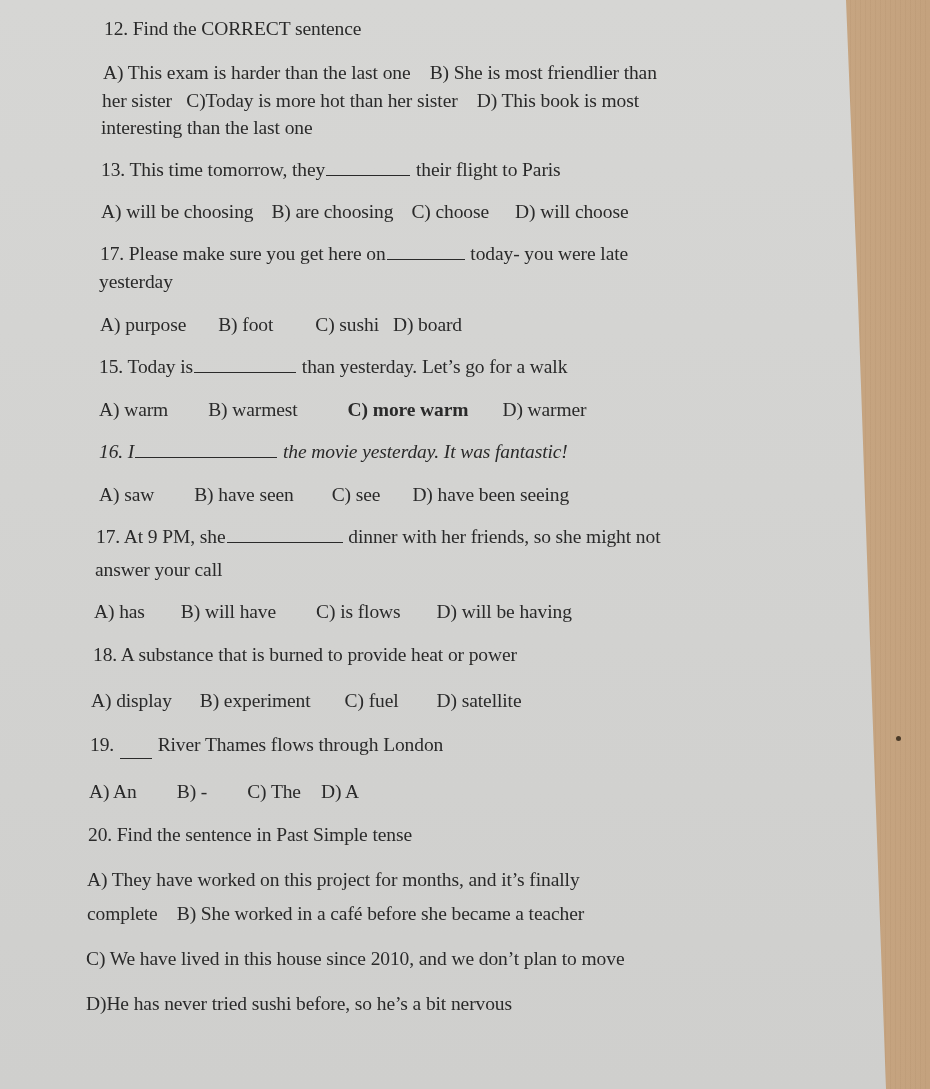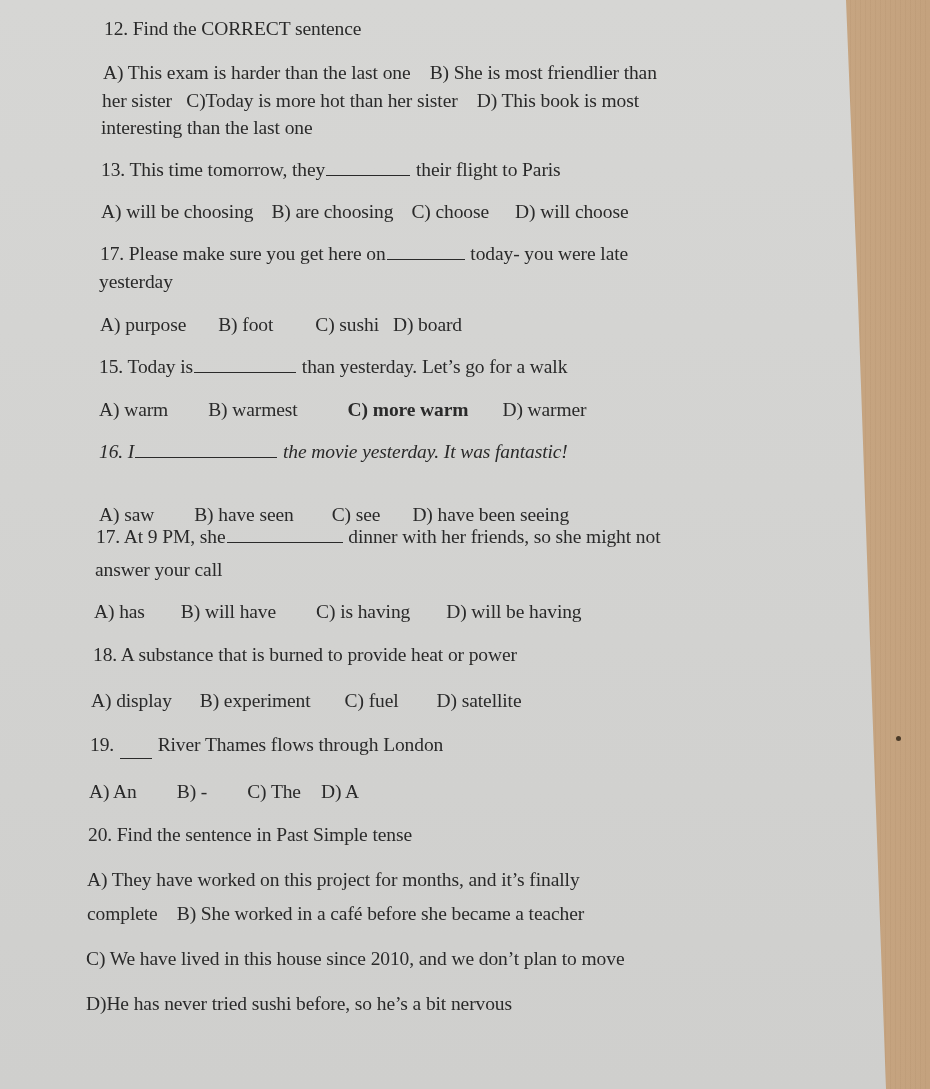--- a/index.html
+++ b/index.html
@@ -96,7 +96,7 @@
 
   <div>
     <div class="line" style="left:99px; top:441px;font-style:italic;"><span>16.</span> <span>I</span><span class="blank" style="width:142px;"></span> <span>the movie yesterday. It was fantastic!</span></div>
-    <div class="line" style="left:99px; top:504px;"><span class="opt" style="margin-right:40px;">A) saw</span><span class="opt" style="margin-right:38px;">B) have seen</span><span class="opt" style="margin-right:32px;">C) see</span><span class="opt">D) have been seeing</span></div>
+    <div class="line" style="left:99px; top:484px;"><span class="opt" style="margin-right:40px;">A) saw</span><span class="opt" style="margin-right:38px;">B) have seen</span><span class="opt" style="margin-right:32px;">C) see</span><span class="opt">D) have been seeing</span></div>
   </div>
 
   <div>

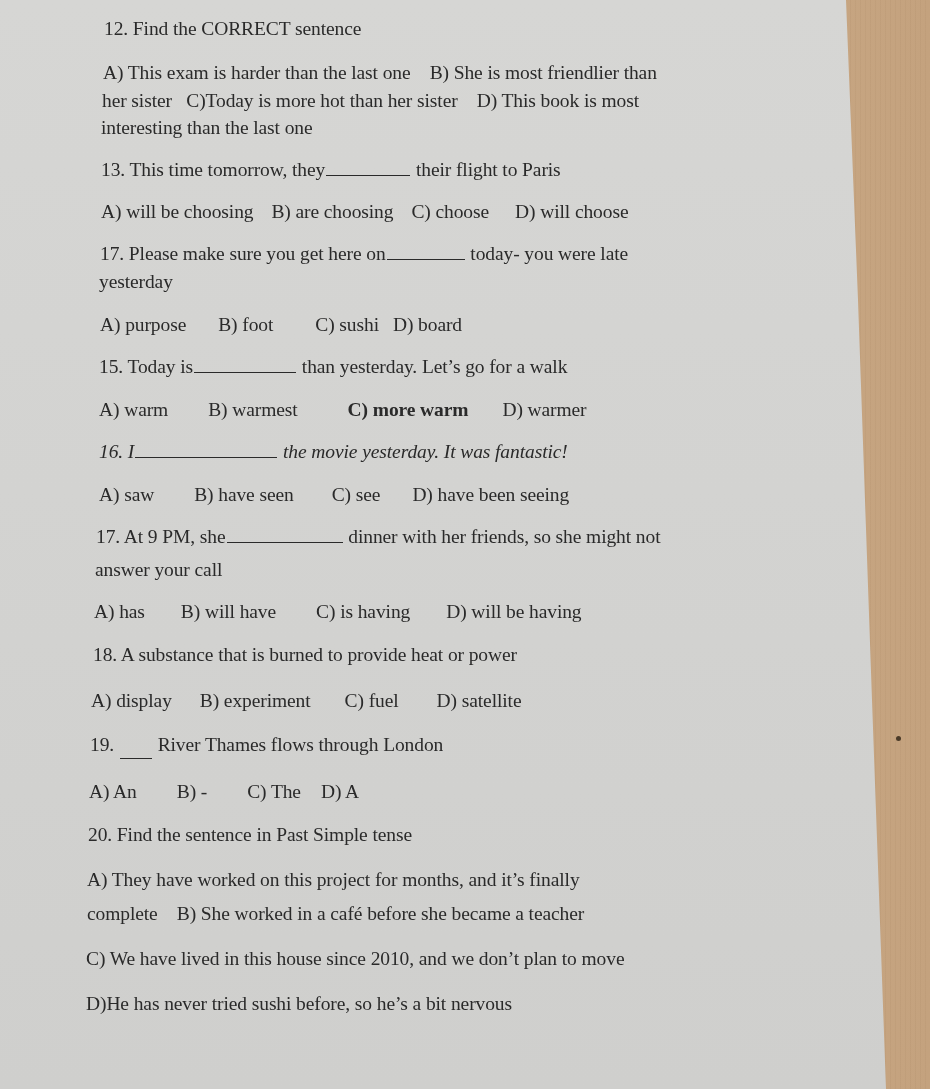--- a/index.html
+++ b/index.html
@@ -102,7 +102,7 @@
   <div>
     <div class="line" style="left:96px; top:526px;"><span>17.</span> <span>At 9 PM, she</span><span class="blank" style="width:116px;"></span> <span>dinner with her friends, so she might not</span></div>
     <div class="line" style="left:95px; top:559px;">answer your call</div>
-    <div class="line" style="left:94px; top:601px;"><span class="opt" style="margin-right:36px;">A) has</span><span class="opt" style="margin-right:40px;">B) will have</span><span class="opt" style="margin-right:36px;">C) is having</span><span class="opt">D) will be having</span></div>
+    <div class="line" style="left:94px; top:601px;"><span class="opt" style="margin-right:36px;">A) has</span><span class="opt" style="margin-right:40px;">B) will have</span><span class="opt" style="margin-right:36px;">C) is flows</span><span class="opt">D) will be having</span></div>
   </div>
 
   <div>

